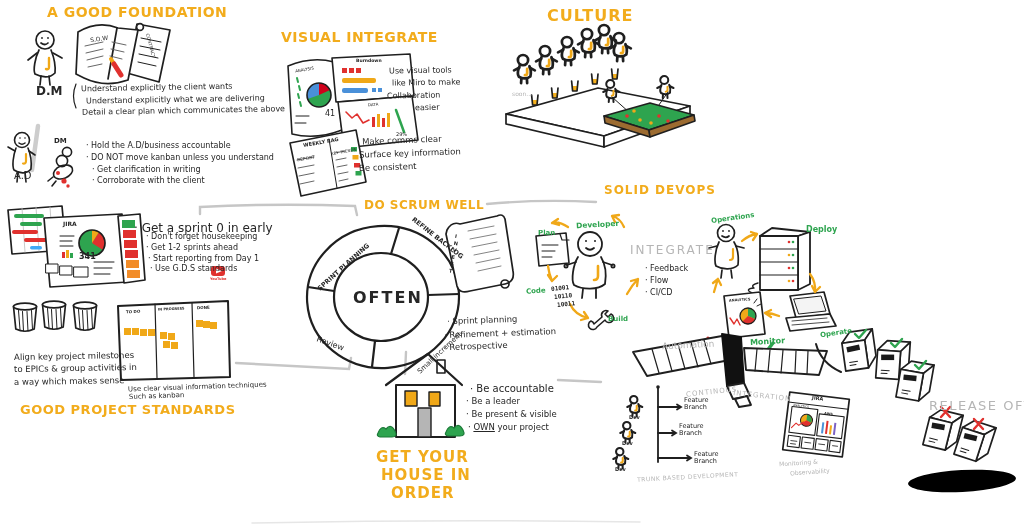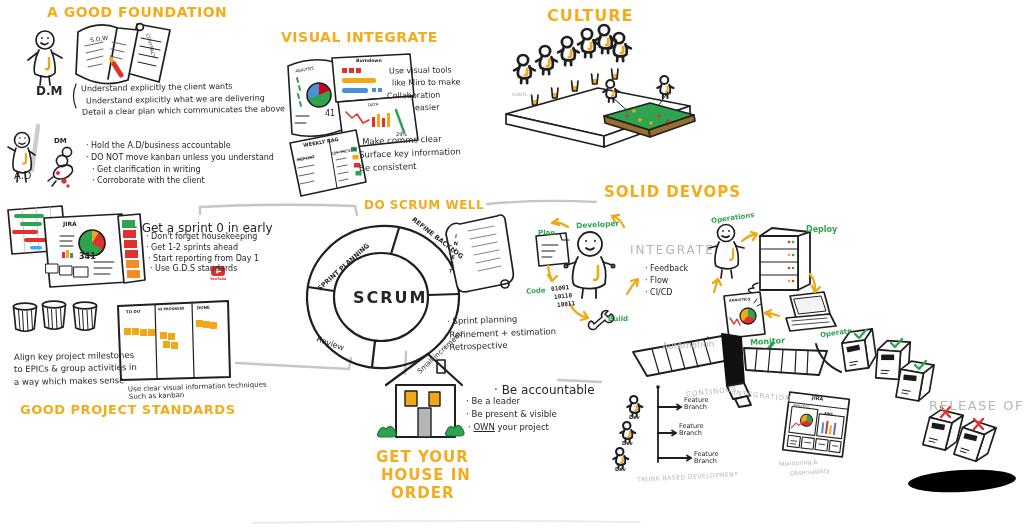--- a/index.html
+++ b/index.html
@@ -461,7 +461,7 @@
 <div class="h" style="left:381px;top:466px;font-size:15px;letter-spacing:1px">HOUSE IN</div>
 <div class="h" style="left:391px;top:484px;font-size:15px;letter-spacing:1px">ORDER</div>
 
-<div class="h" style="left:604px;top:183px;font-size:15px;letter-spacing:1px">SOLID DEVOPS</div>
+<div class="h" style="left:604px;top:183px;font-size:12px;letter-spacing:1px">SOLID DEVOPS</div>
 <div class="t green" style="left:538px;top:229px;font-size:7px">Plan</div>
 <div class="t green" style="left:576px;top:220px;font-size:7.5px;transform:rotate(-3deg)">Developer</div>
 <div class="t green" style="left:526px;top:287px;font-size:7px;transform:rotate(-4deg)">Code</div>

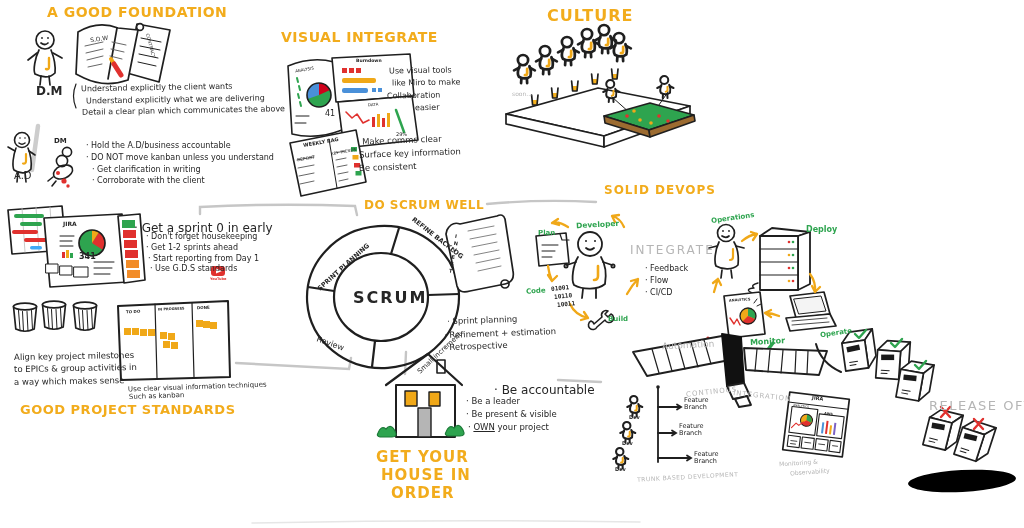--- a/index.html
+++ b/index.html
@@ -425,7 +425,7 @@
 <div class="t grey" style="left:512px;top:90px;font-size:6px">soon...</div>
 
 <div class="h" style="left:364px;top:198px;font-size:12px">DO SCRUM WELL</div>
-<div class="t" style="left:353px;top:288px;font-size:16px;font-weight:bold;letter-spacing:2px">SCRUM</div>
+<div class="t" style="left:353px;top:288px;font-size:16px;font-weight:bold;letter-spacing:2px">OFTEN</div>
 <div class="t" style="left:310px;top:263px;font-size:6.5px;font-weight:bold;transform:rotate(-42deg)">SPRINT PLANNING</div>
 <div class="t" style="left:406px;top:234px;font-size:6.5px;font-weight:bold;transform:rotate(38deg)">REFINE BACKLOG</div>
 <div class="t" style="left:411px;top:349px;font-size:7px;transform:rotate(-43deg)">Small increment</div>

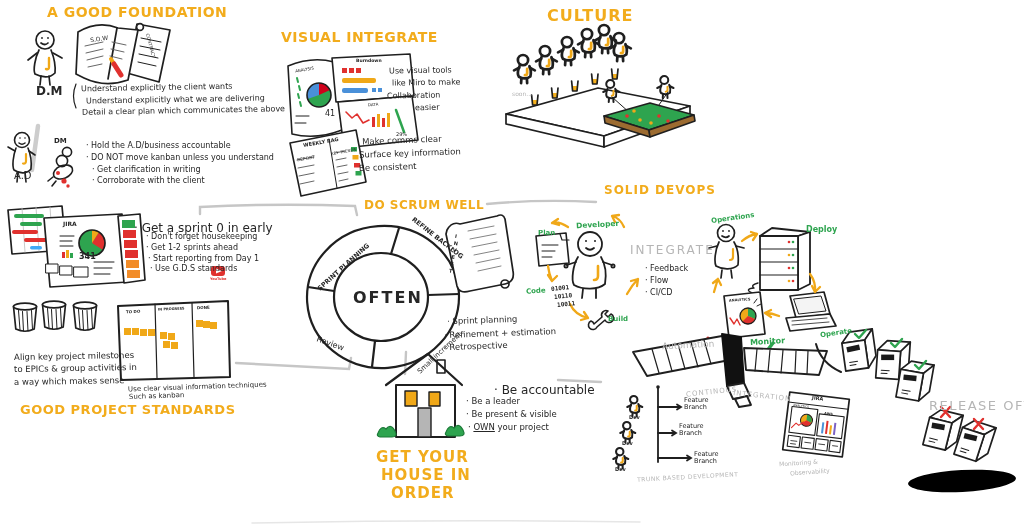--- a/index.html
+++ b/index.html
@@ -453,7 +453,7 @@
 <div class="t" style="left:129px;top:392px;font-size:7px;transform:rotate(-2deg)">Such as kanban</div>
 <div class="h" style="left:20px;top:402px;font-size:13px">GOOD PROJECT STANDARDS</div>
 
-<div class="t b" style="left:494px;top:383px;font-size:12px">Be accountable</div>
+<div class="t b" style="left:470px;top:383px;font-size:10px">Be accountable</div>
 <div class="t b" style="left:466px;top:396px;font-size:8.5px">Be a leader</div>
 <div class="t b" style="left:466px;top:409px;font-size:8.5px">Be present &amp; visible</div>
 <div class="t b" style="left:468px;top:422px;font-size:8.5px"><span class="u">OWN</span><span> your project</span></div>

